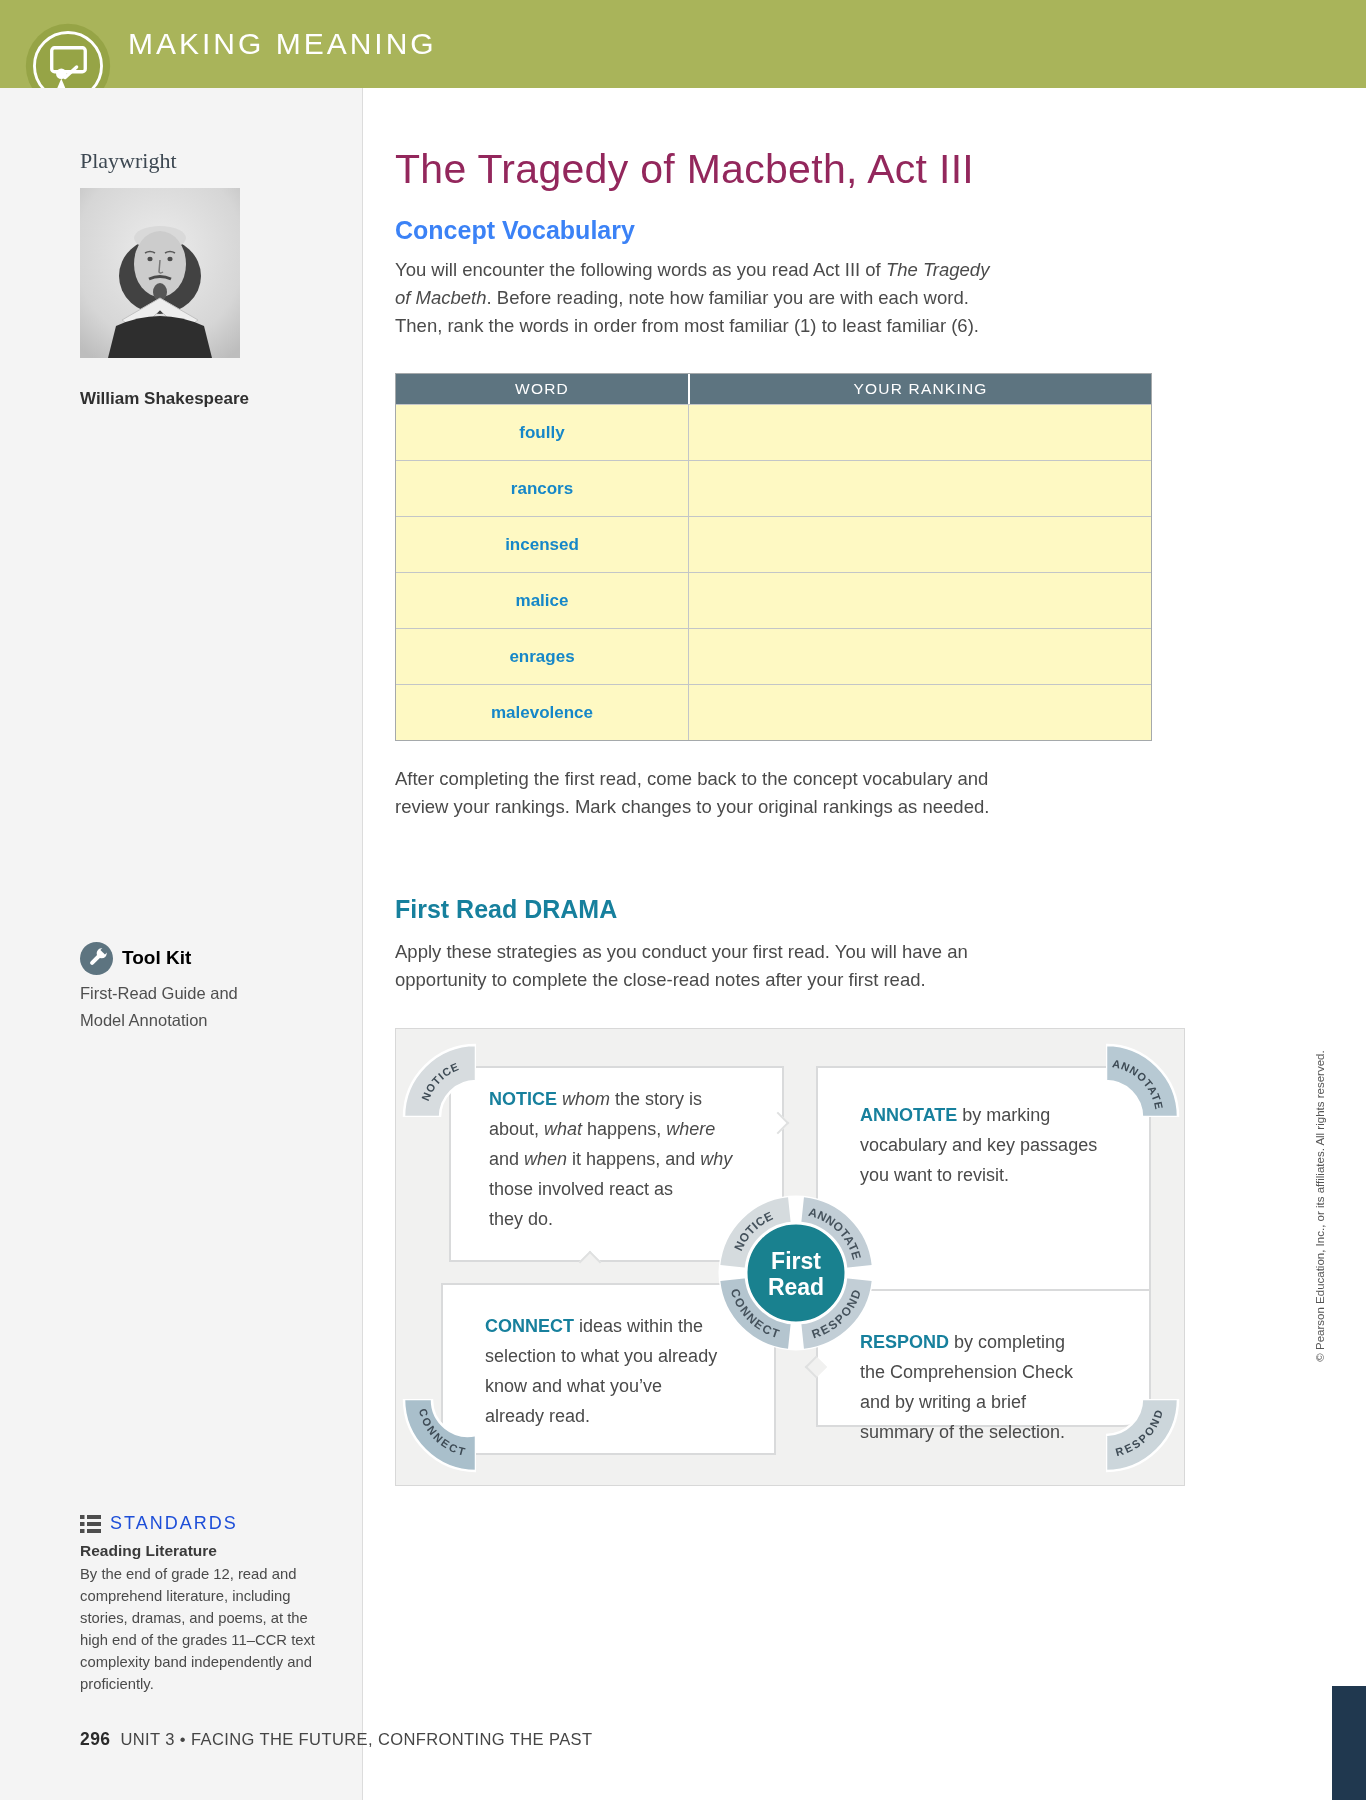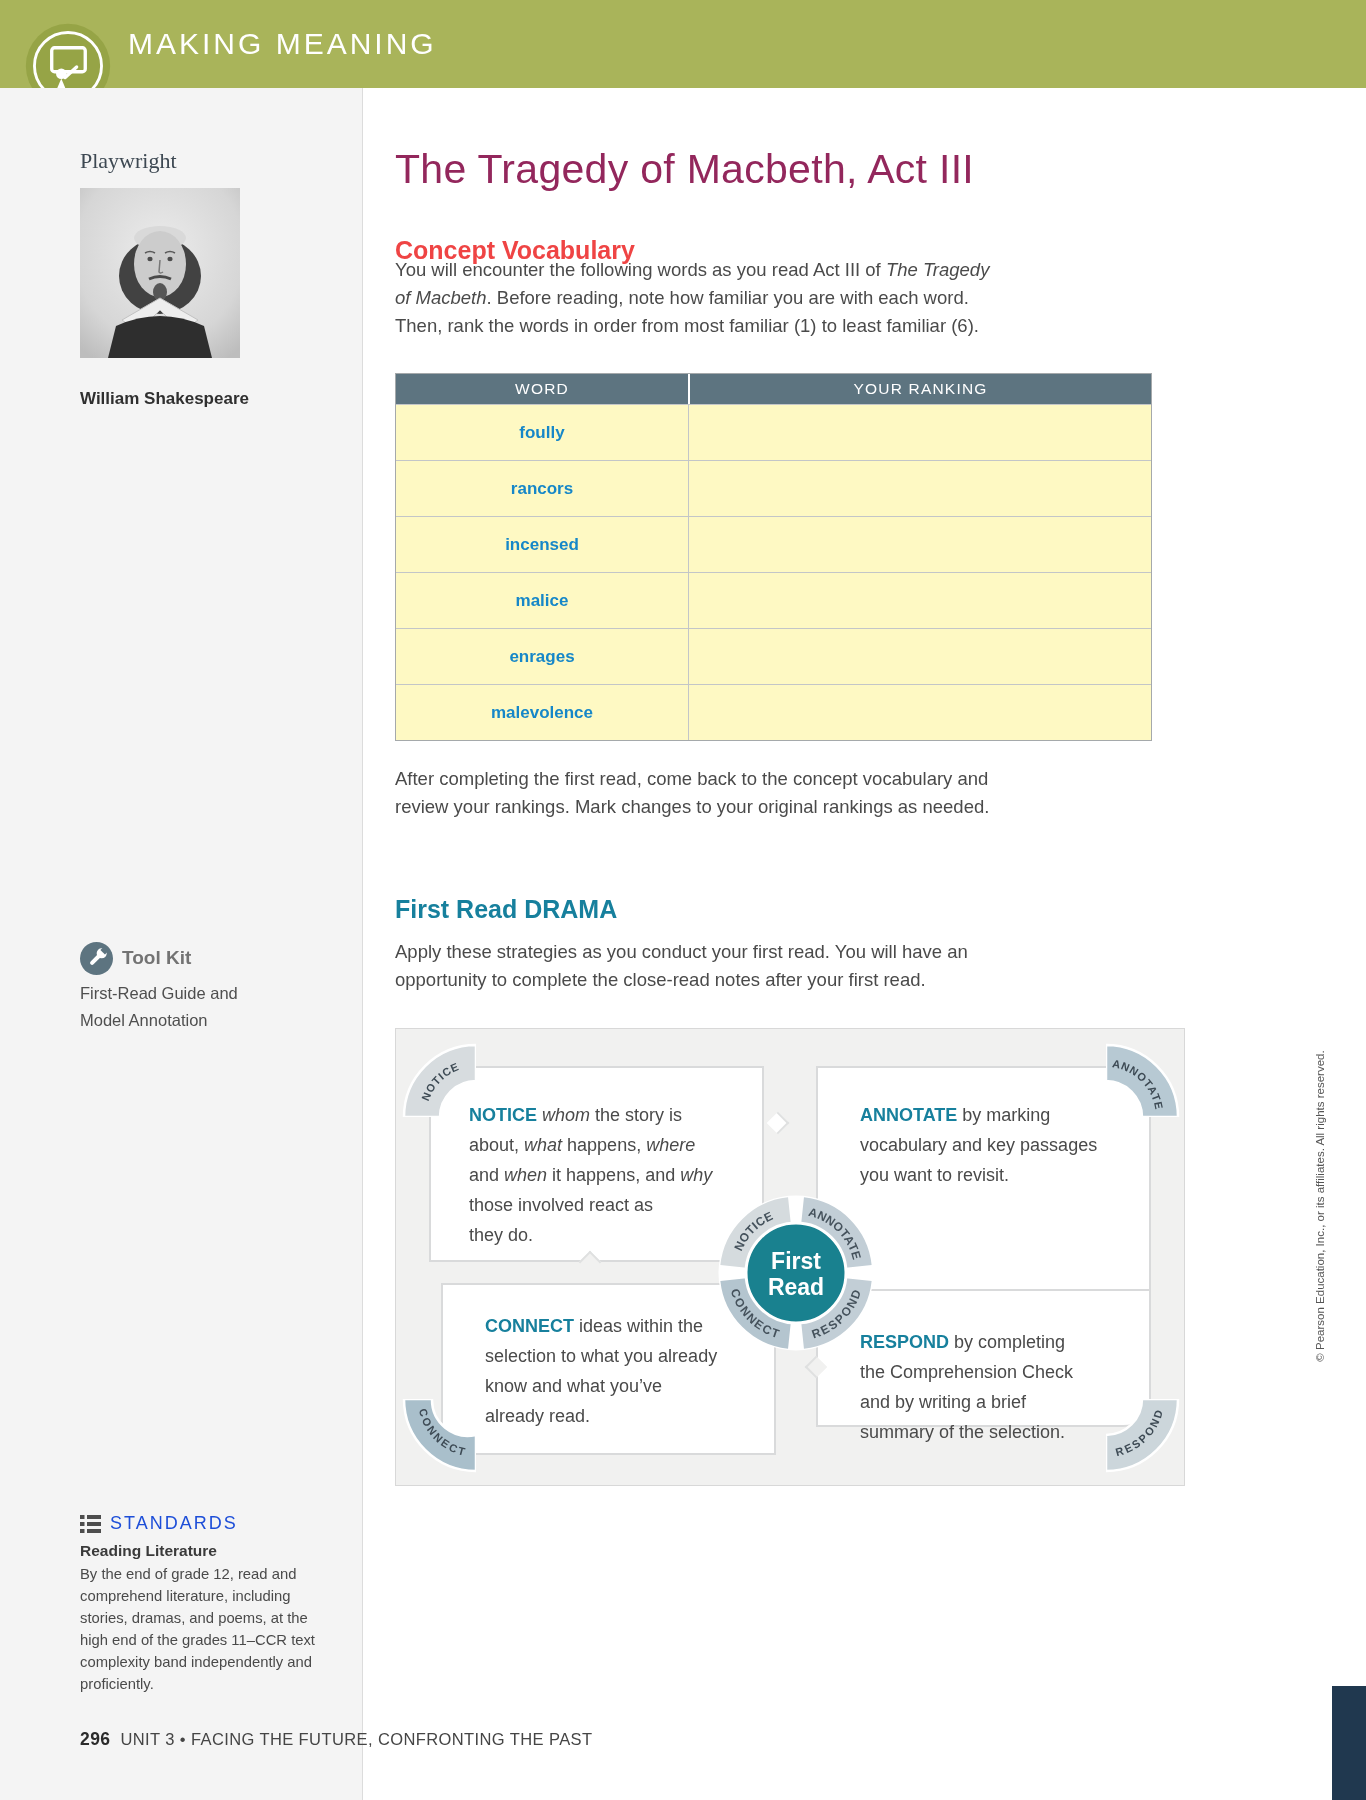--- a/index.html
+++ b/index.html
@@ -32,7 +32,7 @@
   
   .page-title{position:absolute;left:395px;top:146px;font-size:41px;font-weight:500;color:#93275c;
         letter-spacing:0.3px;}
-  .cv-heading{position:absolute;left:395px;top:216px;font-size:25px;font-weight:700;color:#ef4444;margin-top:20px;}
+  .cv-heading{position:absolute;left:395px;top:216px;font-size:25px;font-weight:700;color:#3b82f6;}
   .cv-intro{position:absolute;left:395px;top:256px;width:680px;font-size:18.5px;line-height:28px;
         white-space:pre-line;}
   .seg-i{font-style:italic;}

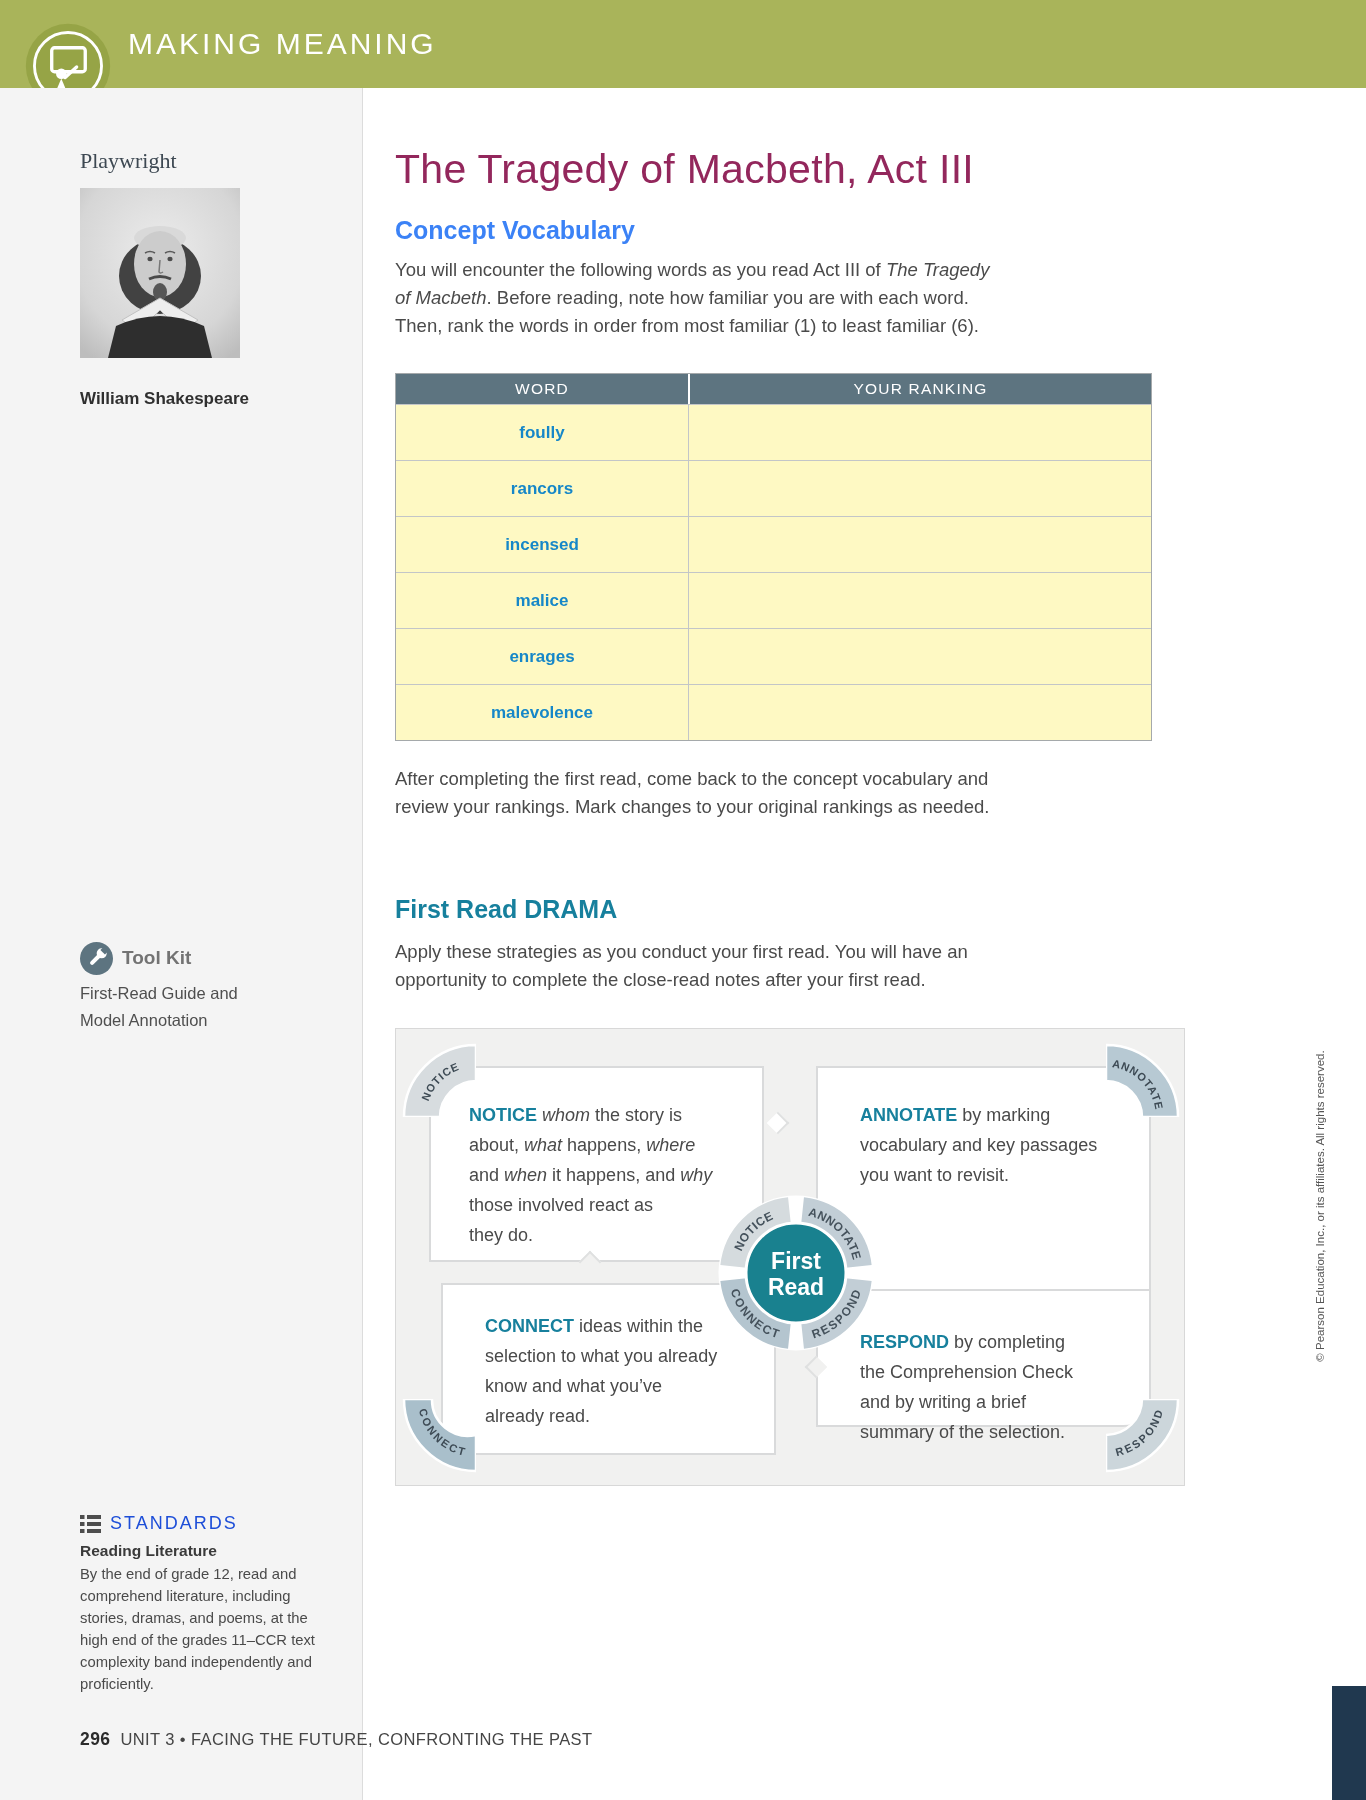--- a/index.html
+++ b/index.html
@@ -18,7 +18,7 @@
   .portrait{position:absolute;left:80px;top:188px;width:160px;height:170px;}
   .portrait-caption{position:absolute;left:80px;top:370px;font-size:17px;font-weight:700;color:#2f2f2f;margin-top:19px;}
   .toolkit-icon{position:absolute;left:80px;top:942px;width:33px;height:33px;}
-  .toolkit-title{position:absolute;left:122px;top:947px;font-size:19px;font-weight:700;color:#737373;}
+  .toolkit-title{position:absolute;left:122px;top:947px;font-size:19px;font-weight:700;color:#000000;}
   .toolkit-lines{position:absolute;left:80px;top:980px;font-size:16.5px;line-height:27px;
         color:#4f4f4f;white-space:pre-line;}
   .standards-icon{position:absolute;left:80px;top:1515px;width:21px;height:18px;}

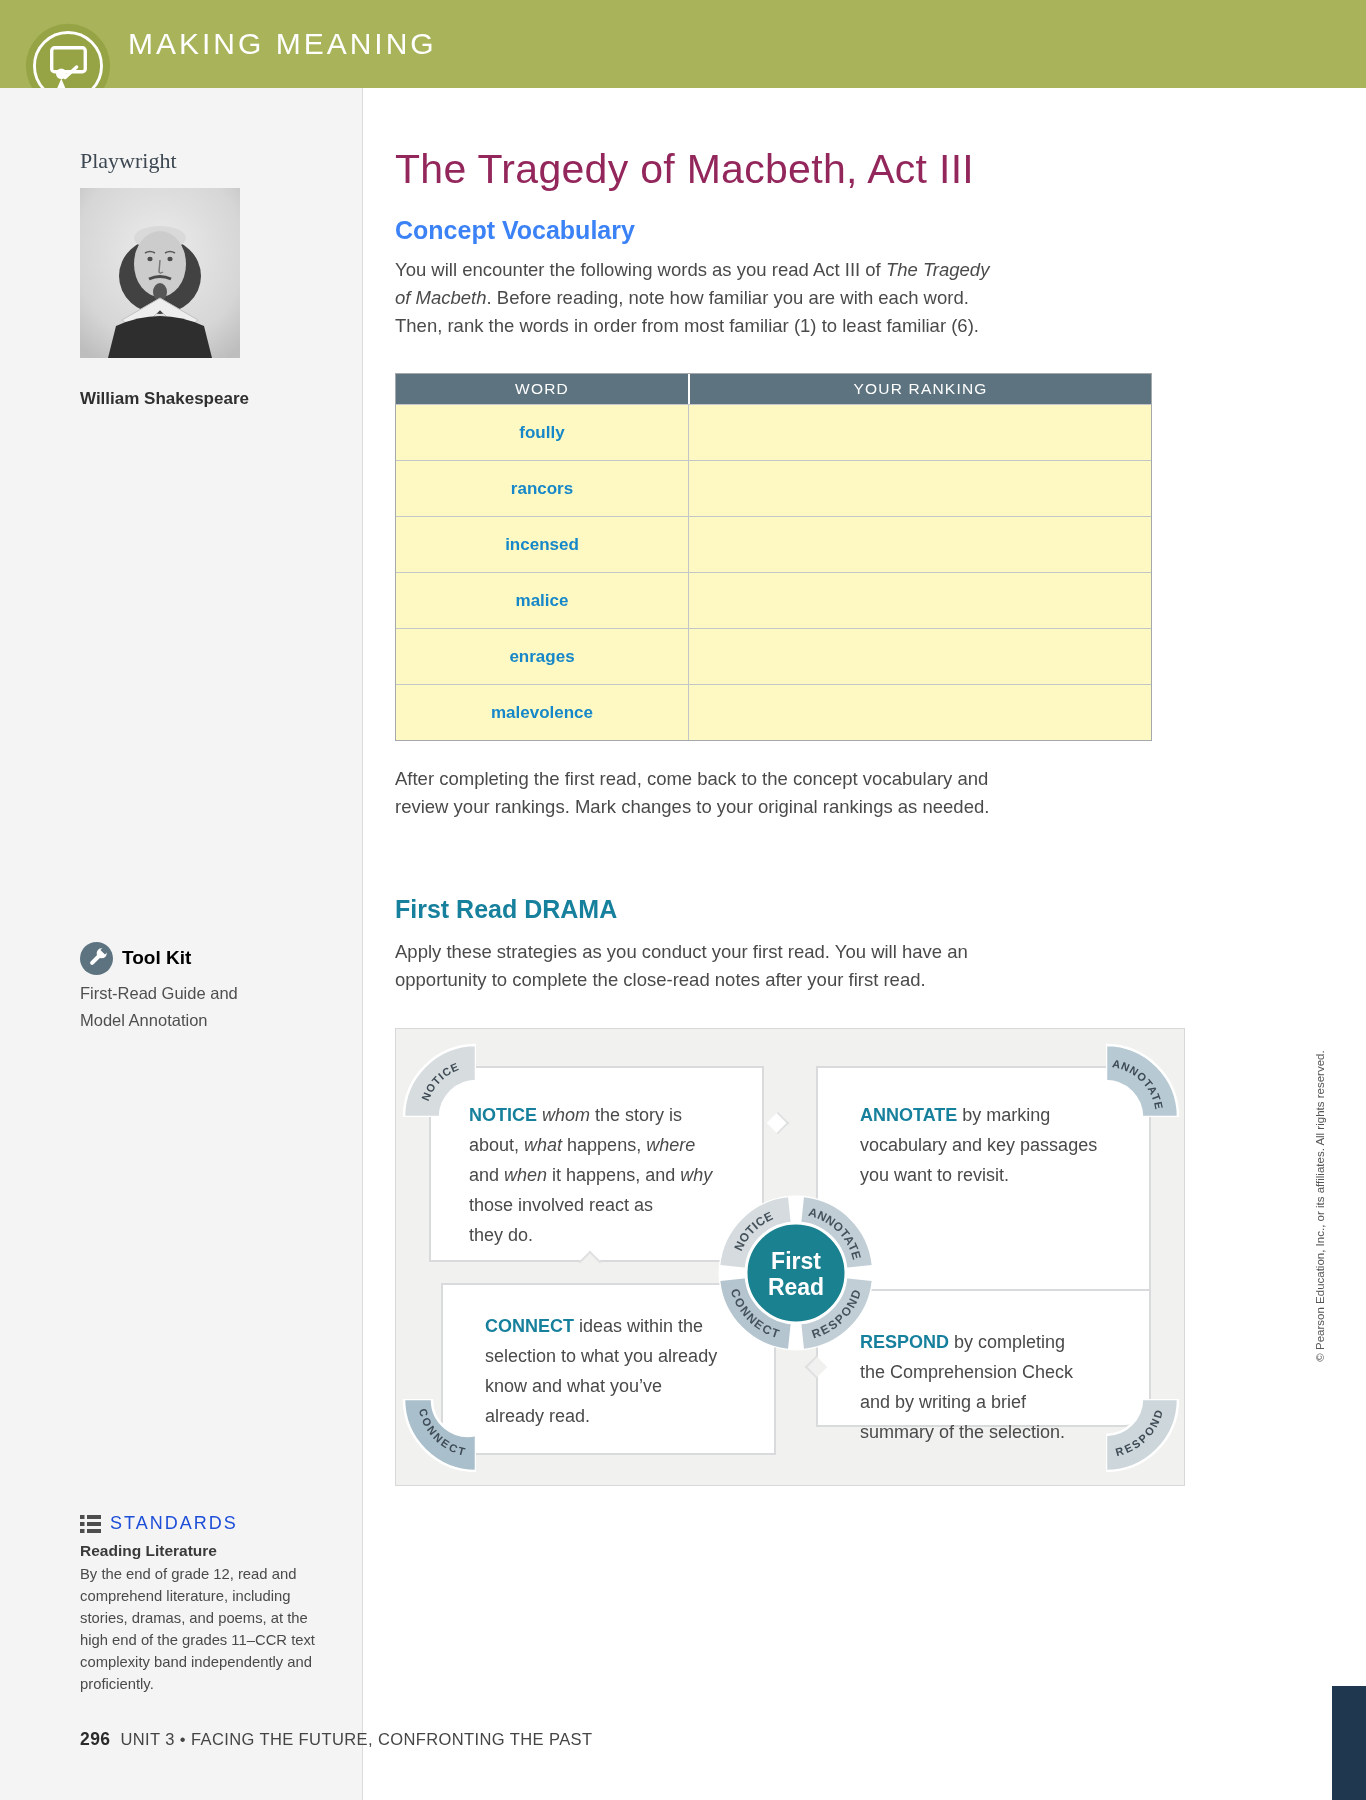--- a/index.html
+++ b/index.html
@@ -57,7 +57,7 @@
         border:1px solid #d8d8d8;box-sizing:border-box;}
   .qbox{position:absolute;background:#ffffff;border:2px solid #d9dadb;box-sizing:border-box;z-index:1;
         font-size:18px;line-height:30px;color:#4a4a4a;white-space:pre-line;}
-  .qbox-tl{left:33px;top:37px;width:335px;height:196px;border-top-left-radius:28px;padding:32px 20px 0 38px;}
+  .qbox-tl{left:53px;top:37px;width:335px;height:196px;border-top-left-radius:28px;padding:16px 20px 0 38px;}
   .qbox-tr{left:420px;top:37px;width:335px;height:246px;border-top-right-radius:28px;padding:32px 20px 0 42px;}
   .qbox-bl{left:45px;top:254px;width:335px;height:172px;border-bottom-left-radius:28px;padding:26px 20px 0 42px;}
   .qbox-br{left:420px;top:260px;width:335px;height:138px;border-bottom-right-radius:28px;padding:36px 20px 0 42px;}

